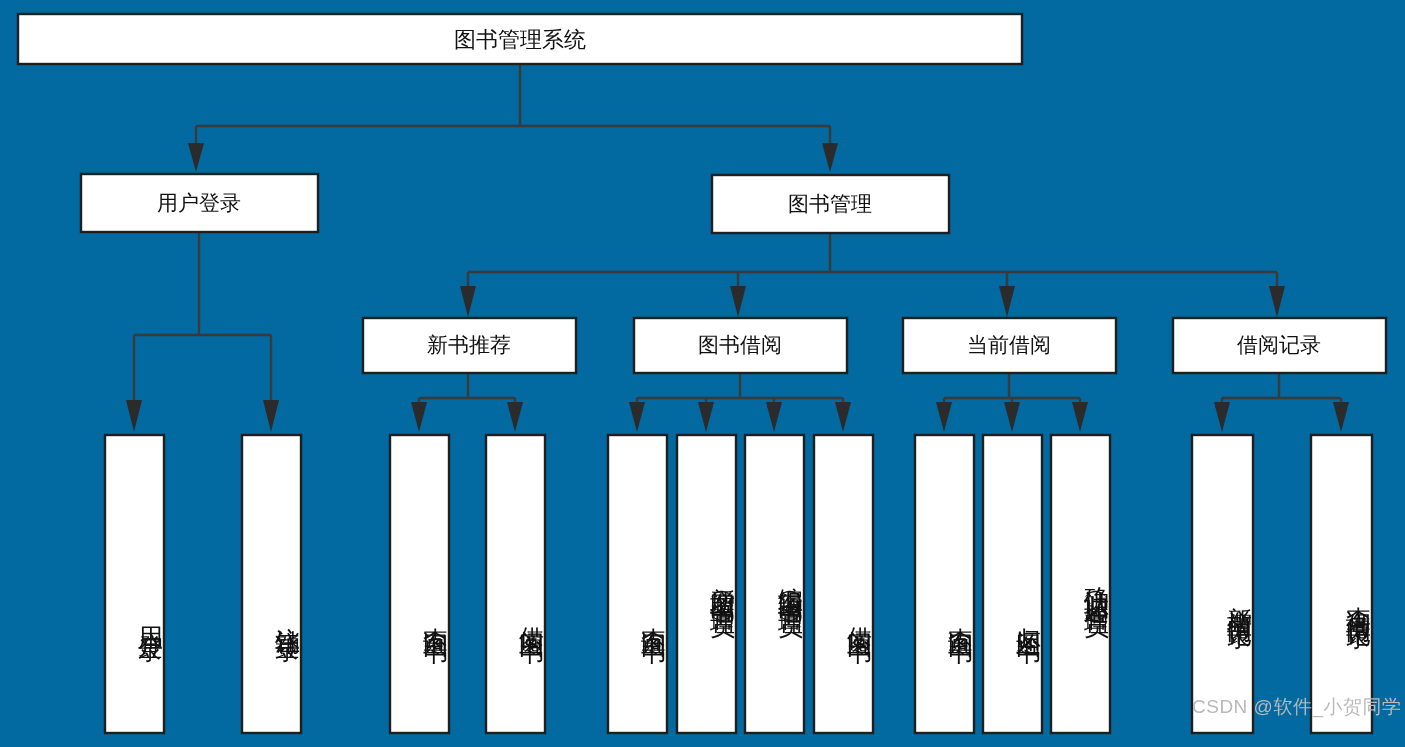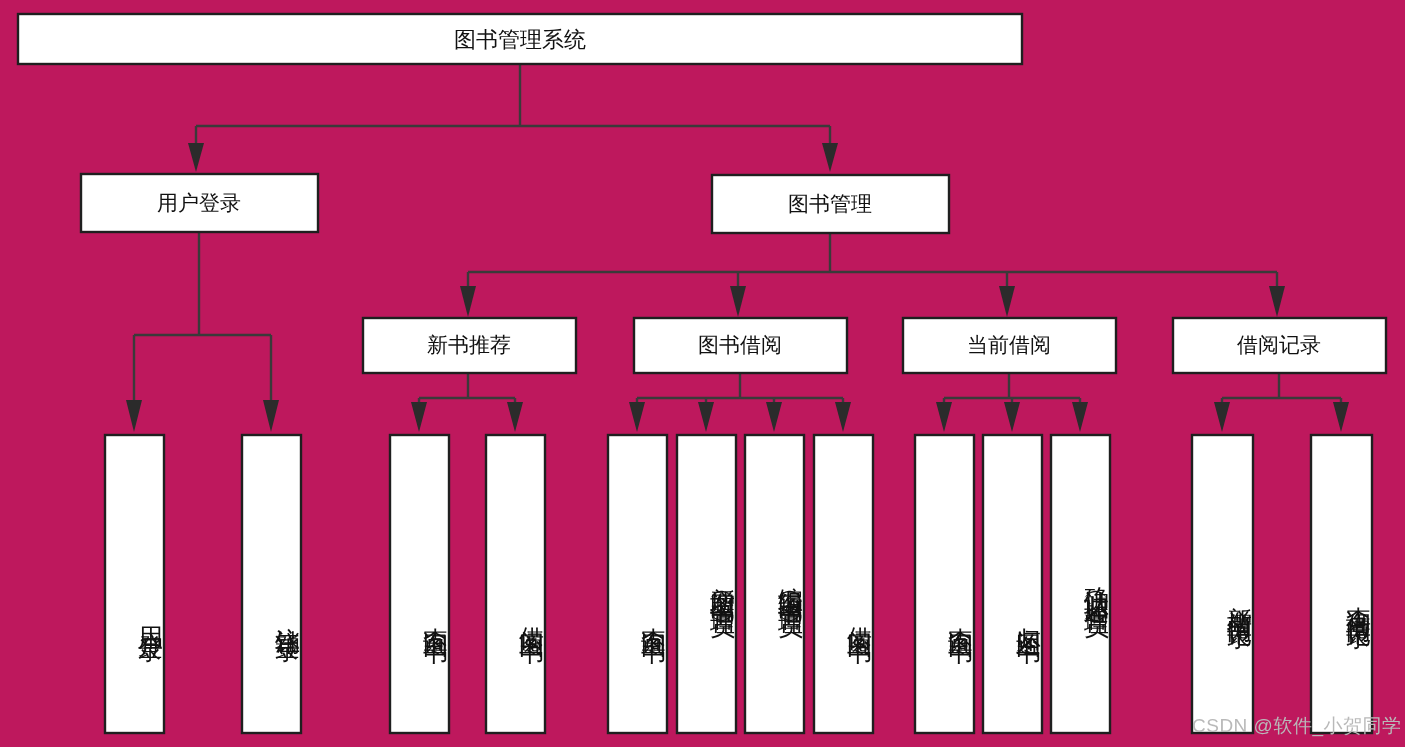--- a/index.html
+++ b/index.html
@@ -15,7 +15,7 @@
     position: relative;
     width: 1405px;
     height: 747px;
-    background: #be185d;
+    background: #0369a1;
     overflow: hidden;
   }
   svg.diagram-canvas {

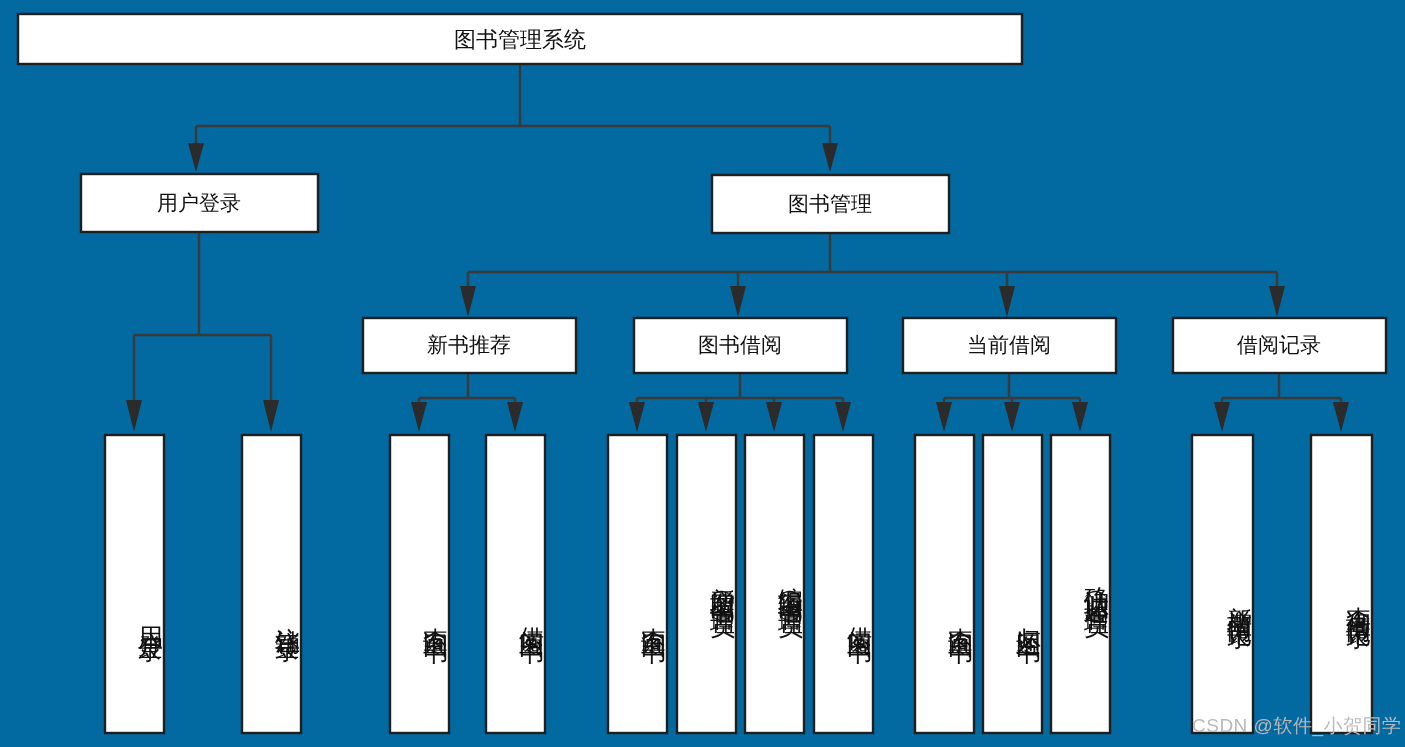--- a/index.html
+++ b/index.html
@@ -232,7 +232,7 @@
   <div class="leaf-label" style="left:1192px; top:470px; width:61px; height:255px;">新增借阅记录</div>
   <div class="leaf-label" style="left:1311px; top:470px; width:61px; height:255px;">查询借阅记录</div>
 
-  <div class="watermark" style="left:1192px; top:713px;">CSDN @软件_小贺同学</div>
+  <div class="watermark" style="left:1192px; top:694px;">CSDN @软件_小贺同学</div>
 
 </div>
 

